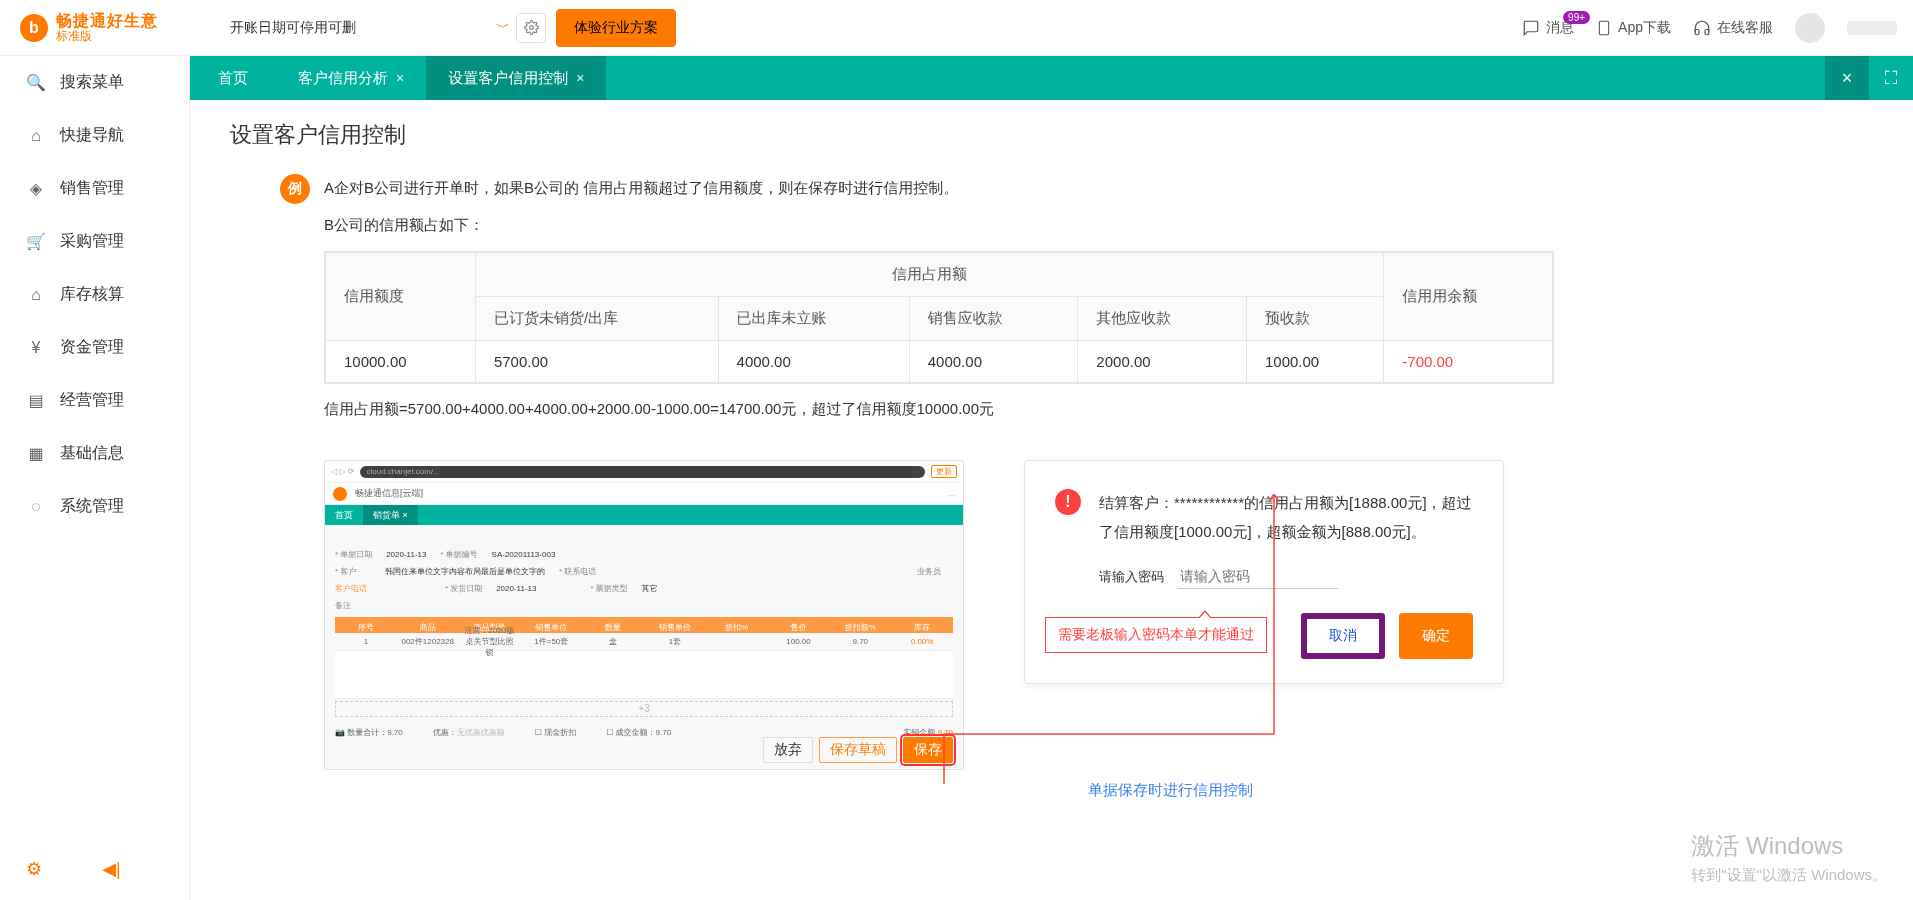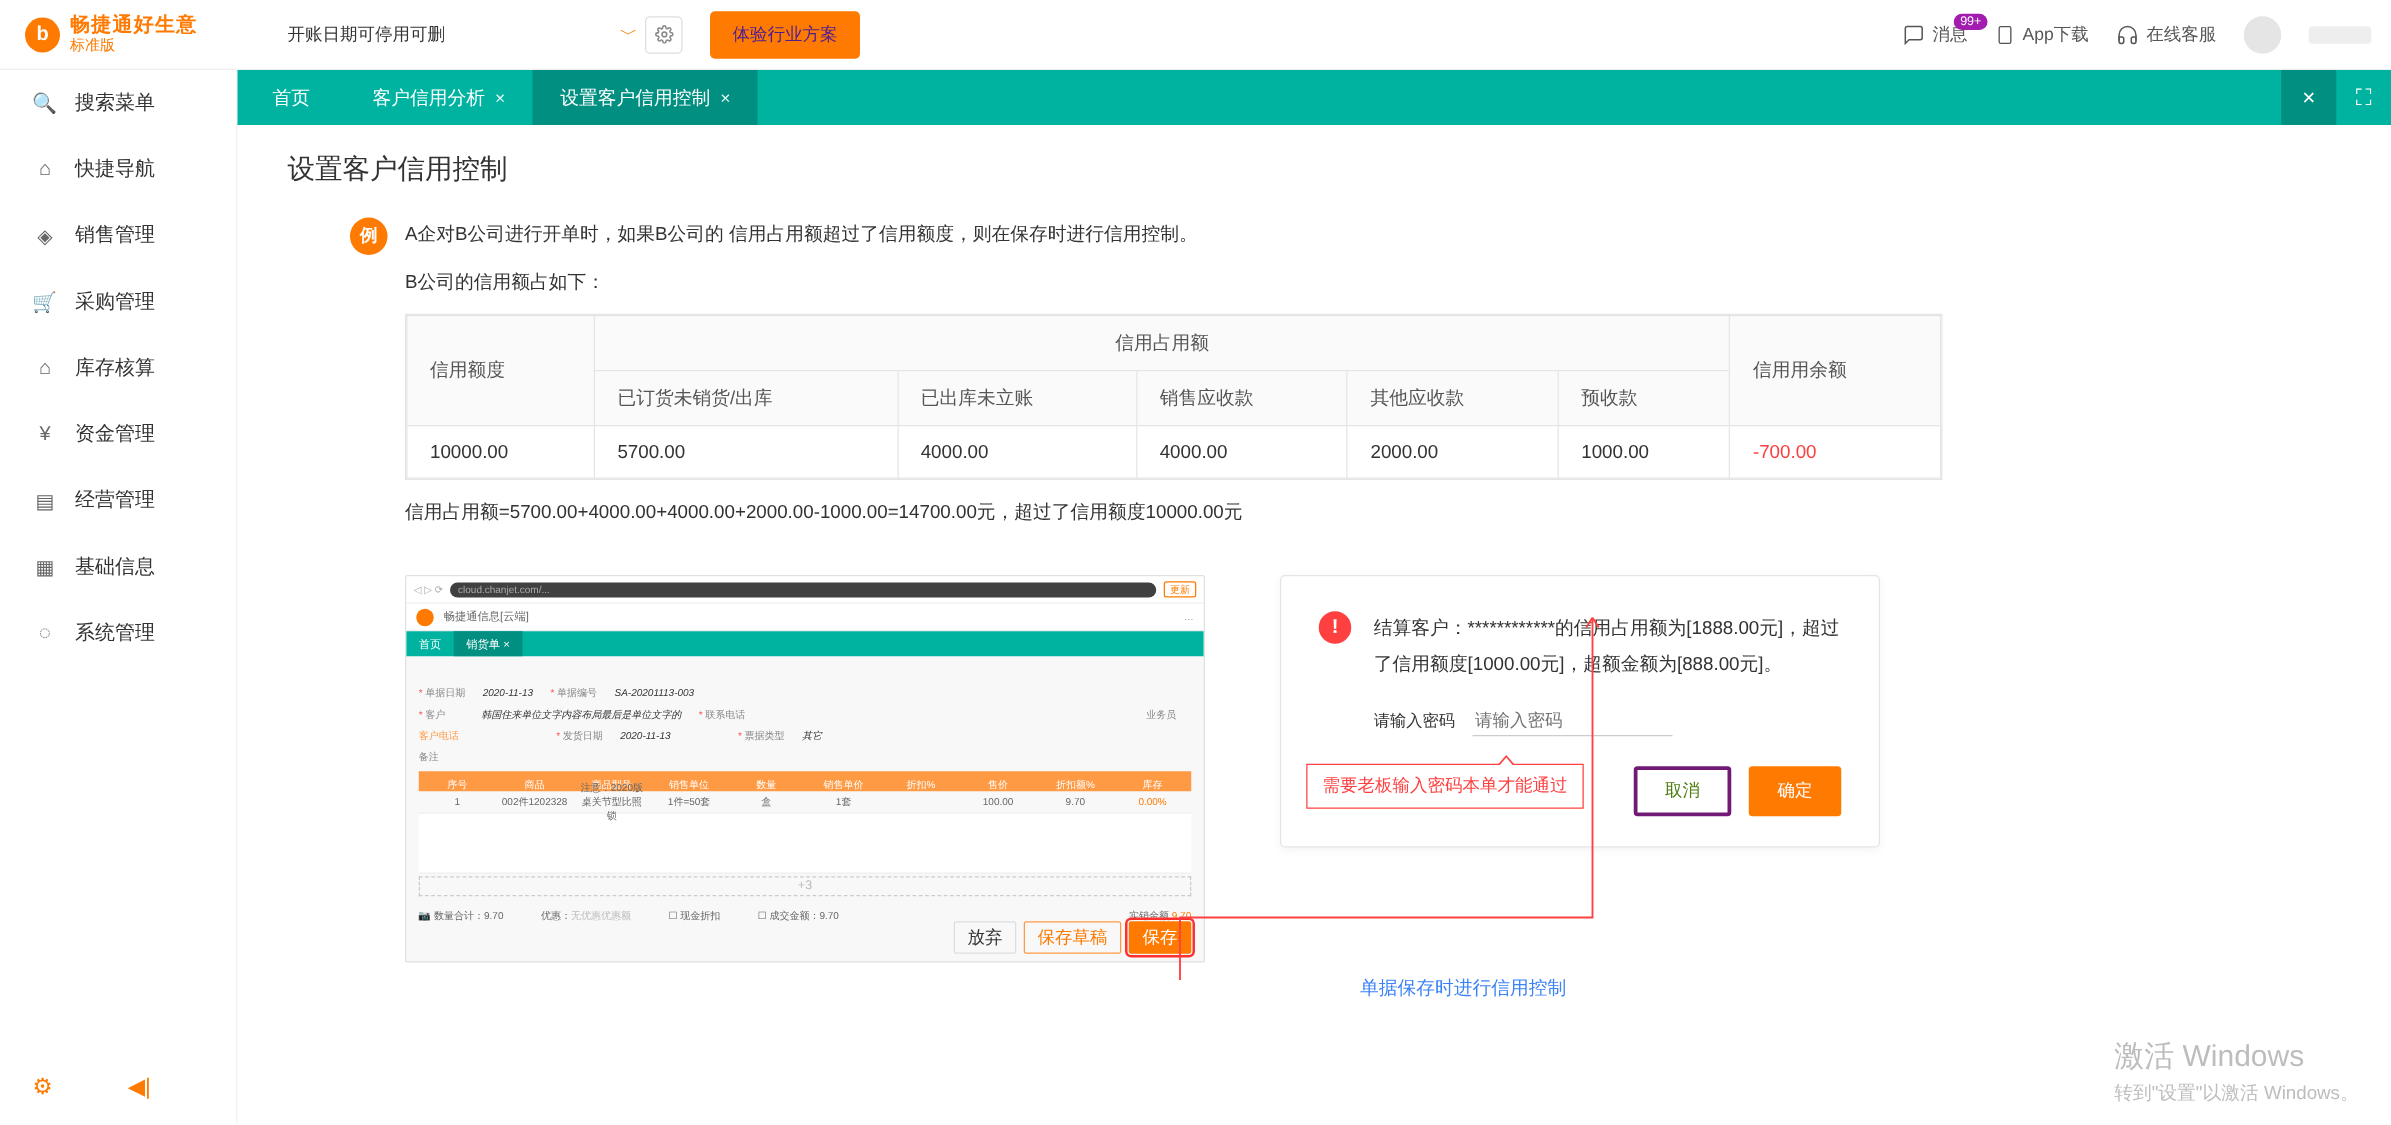--- a/index.html
+++ b/index.html
@@ -16,7 +16,7 @@
 .header-selector { display: flex; align-items: center; gap: 8px; margin-left: 40px; font-size: 14px; color: #333; width: 280px; justify-content: space-between; }
 .chevron { color: #ff7a00; font-size: 14px; }
 .gear-btn { width: 30px; height: 30px; border: 1px solid #ddd; border-radius: 4px; display: inline-flex; align-items: center; justify-content: center; color: #888; margin-left: 6px; }
-.cta-btn { background: #ff7a00; color: #4c1d95; border: none; padding: 10px 18px; border-radius: 4px; font-size: 14px; margin-left: 22px; }
+.cta-btn { background: #ff7a00; color: #000000; border: none; padding: 10px 18px; border-radius: 4px; font-size: 14px; margin-left: 10px; }
 .header-right { margin-left: auto; display: flex; align-items: center; gap: 22px; color: #555; font-size: 14px; }
 .hr-item { display: flex; align-items: center; gap: 6px; position: relative; }
 .badge { position: absolute; top: -8px; right: -16px; background: #a21caf; color: #fff; font-size: 10px; padding: 1px 5px; border-radius: 8px; }

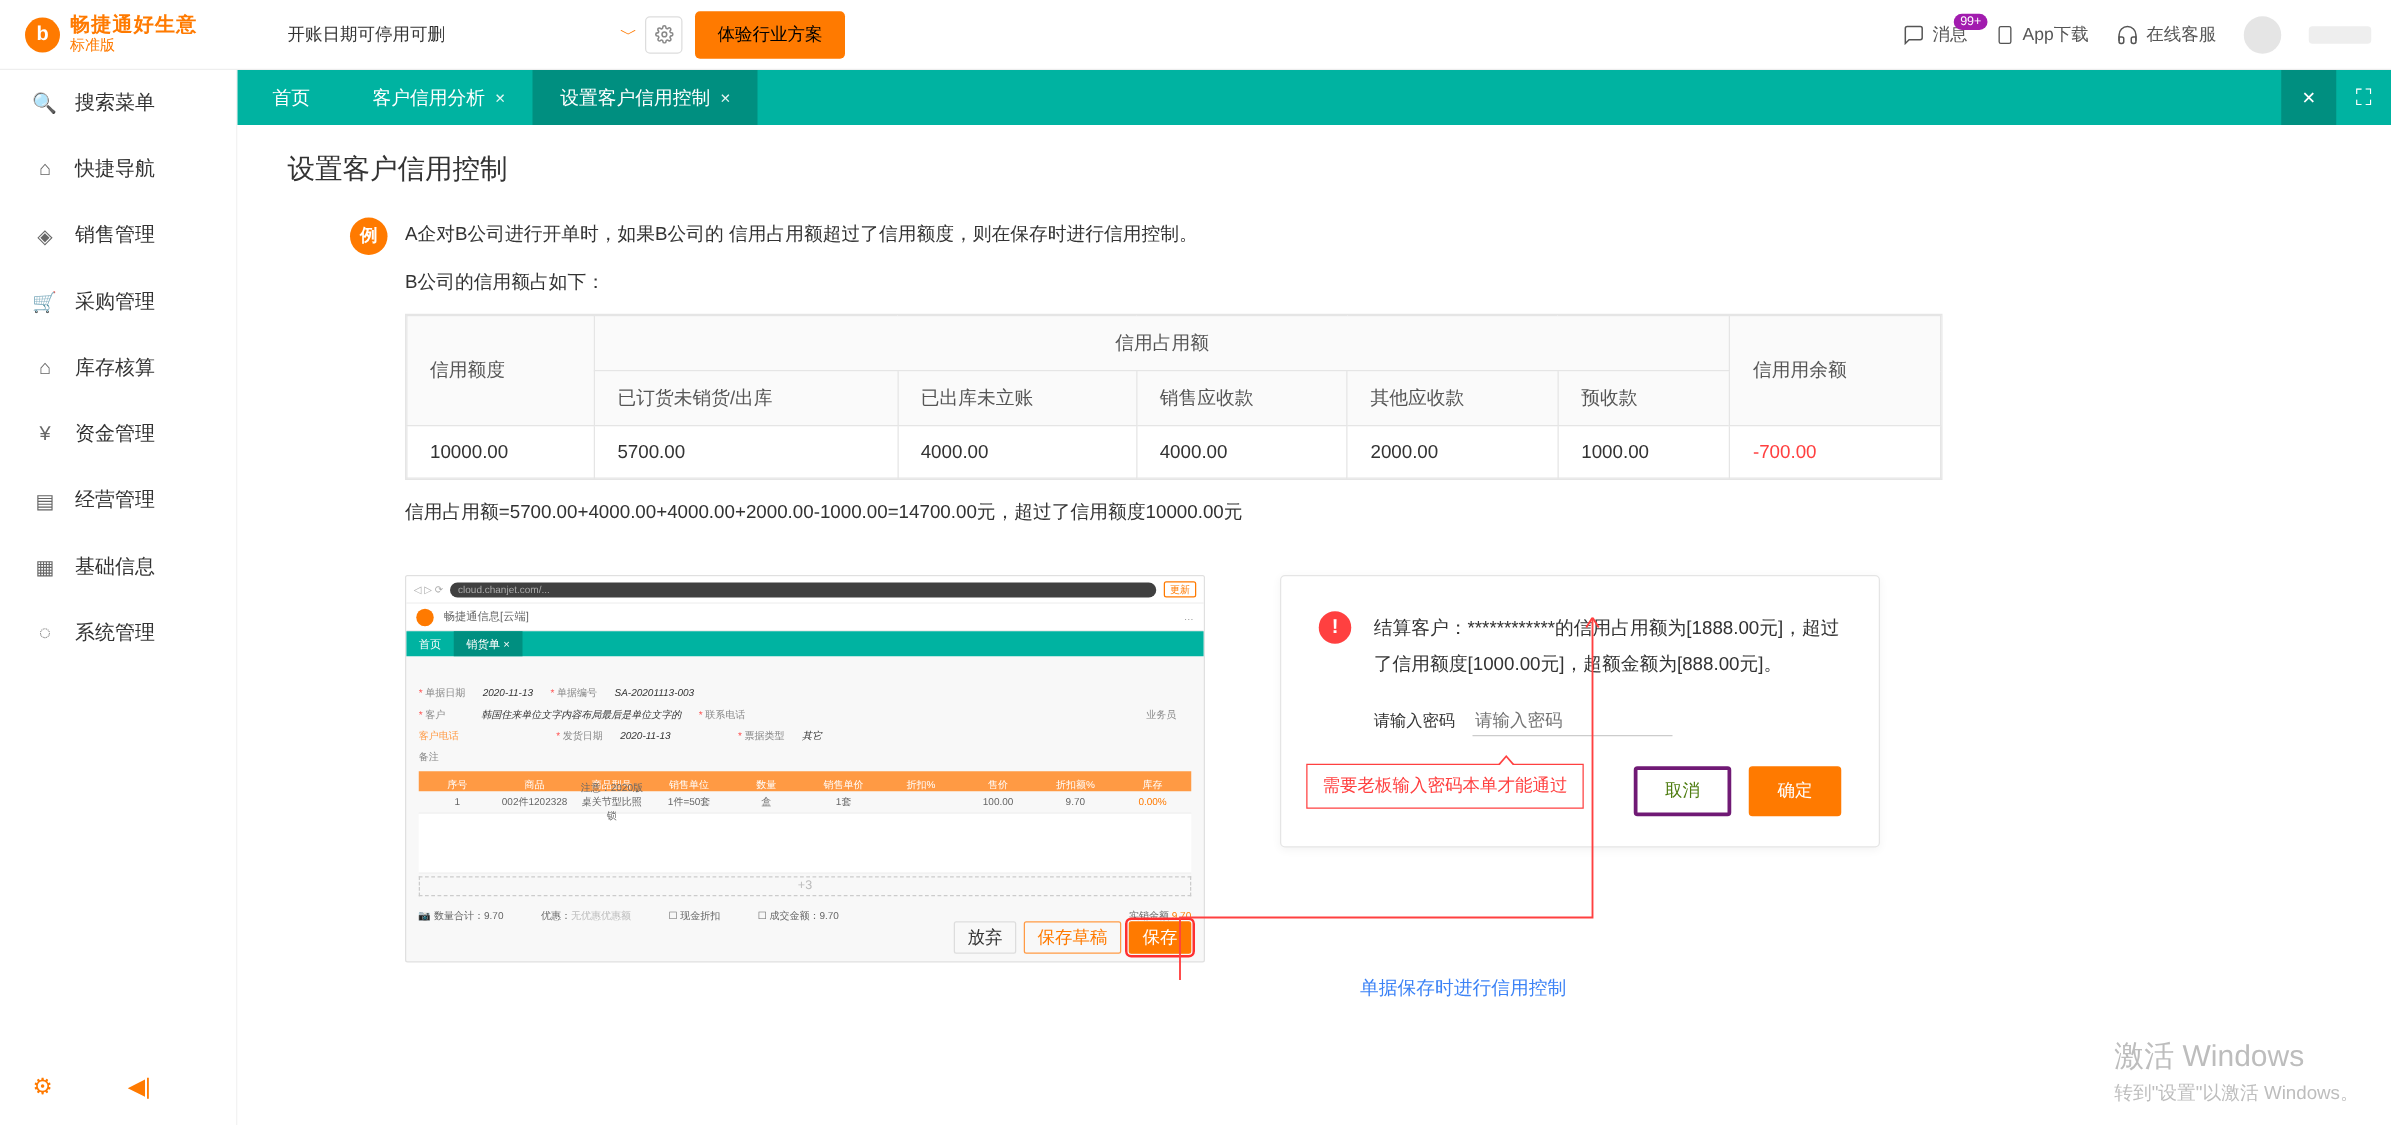--- a/index.html
+++ b/index.html
@@ -73,7 +73,7 @@
 .shot-body { padding: 24px 10px; font-size: 8px; color: #666; }
 .shot-row { display: flex; gap: 14px; margin-bottom: 6px; align-items: center; }
 .shot-label { color: #888; min-width: 36px; }
-.shot-val { color: #333; font-style: italic; }
+.shot-val { color: #333; }
 .dot-req { color: #ff5555; margin-right: 2px; }
 .shot-grid-head { display: flex; background: #ff9a44; color: #fff; font-size: 8px; height: 16px; align-items: flex-end; }
 .shot-grid-head > div, .shot-grid-row > div { flex: 1; padding: 0 4px; text-align: center; overflow: hidden; }

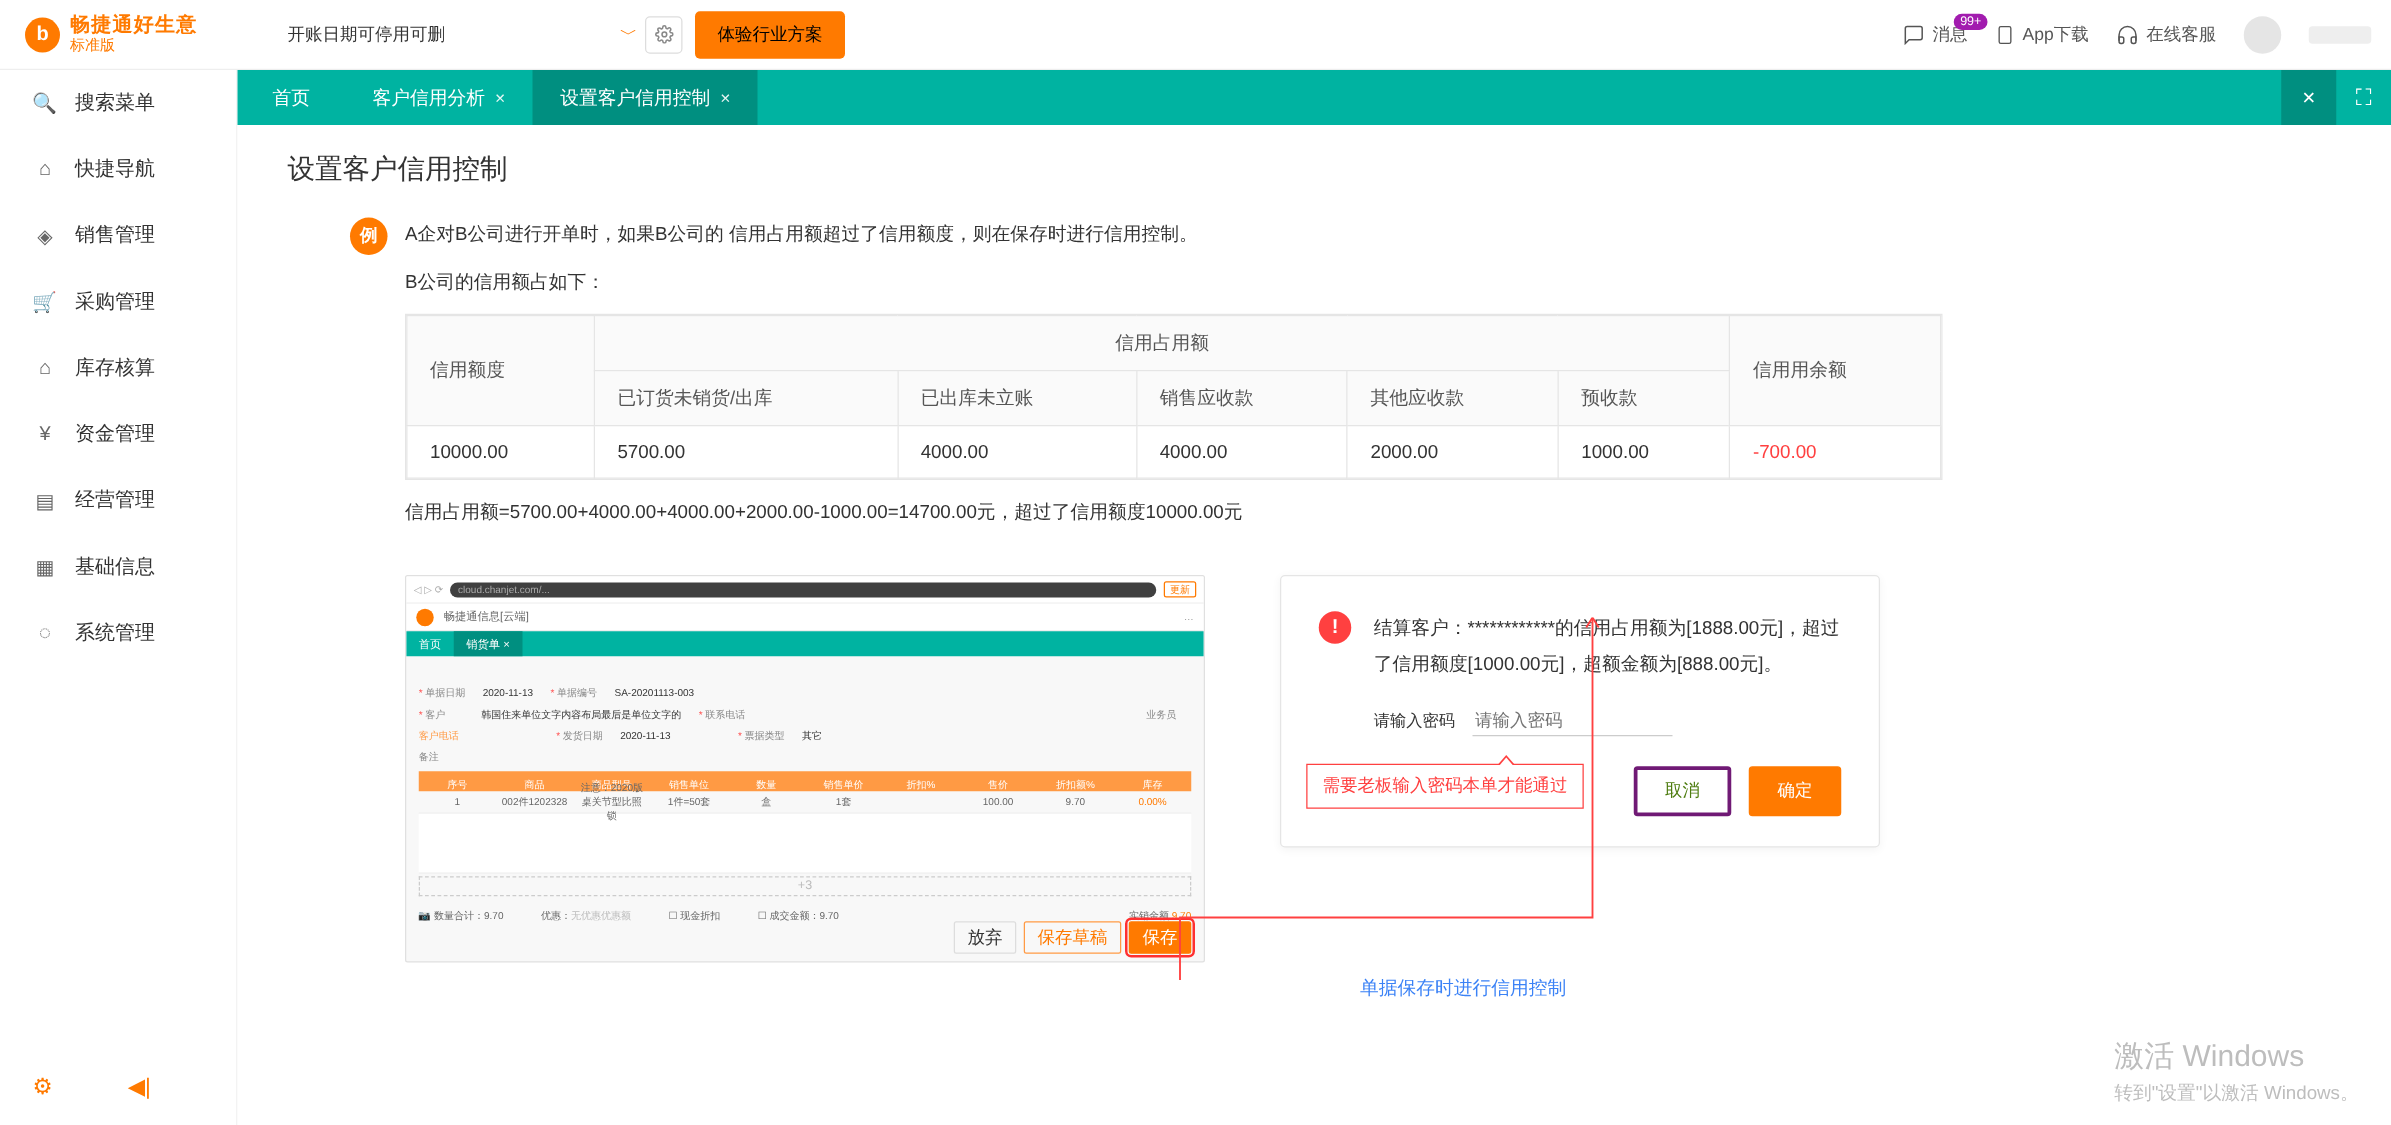--- a/index.html
+++ b/index.html
@@ -100,7 +100,7 @@
 .dialog-input-row input { border: none; border-bottom: 1px solid #ccc; padding: 4px 2px; font-size: 14px; width: 160px; outline: none; }
 .dialog-actions { display: flex; justify-content: flex-end; gap: 14px; margin-top: 24px; }
 .btn { padding: 8px 22px; font-size: 14px; border-radius: 3px; cursor: pointer; }
-.btn-default { background: #fff; border: 3px solid #701a75; color: #4d7c0f; }
+.btn-default { background: #fff; border: 6px solid #701a75; color: #1d4ed8; }
 .btn-primary { background: #ff7a00; border: 1px solid #ff7a00; color: #fff; }
 .pw-callout { position: absolute; left: 20px; bottom: 30px; border: 1px solid #ff4040; color: #ff4040; font-size: 14px; padding: 8px 12px; background: #fff; }
 .pw-callout::after { content: ""; position: absolute; top: -8px; right: 54px; width: 0; height: 0; border-left: 7px solid transparent; border-right: 7px solid transparent; border-bottom: 8px solid #ff4040; }

